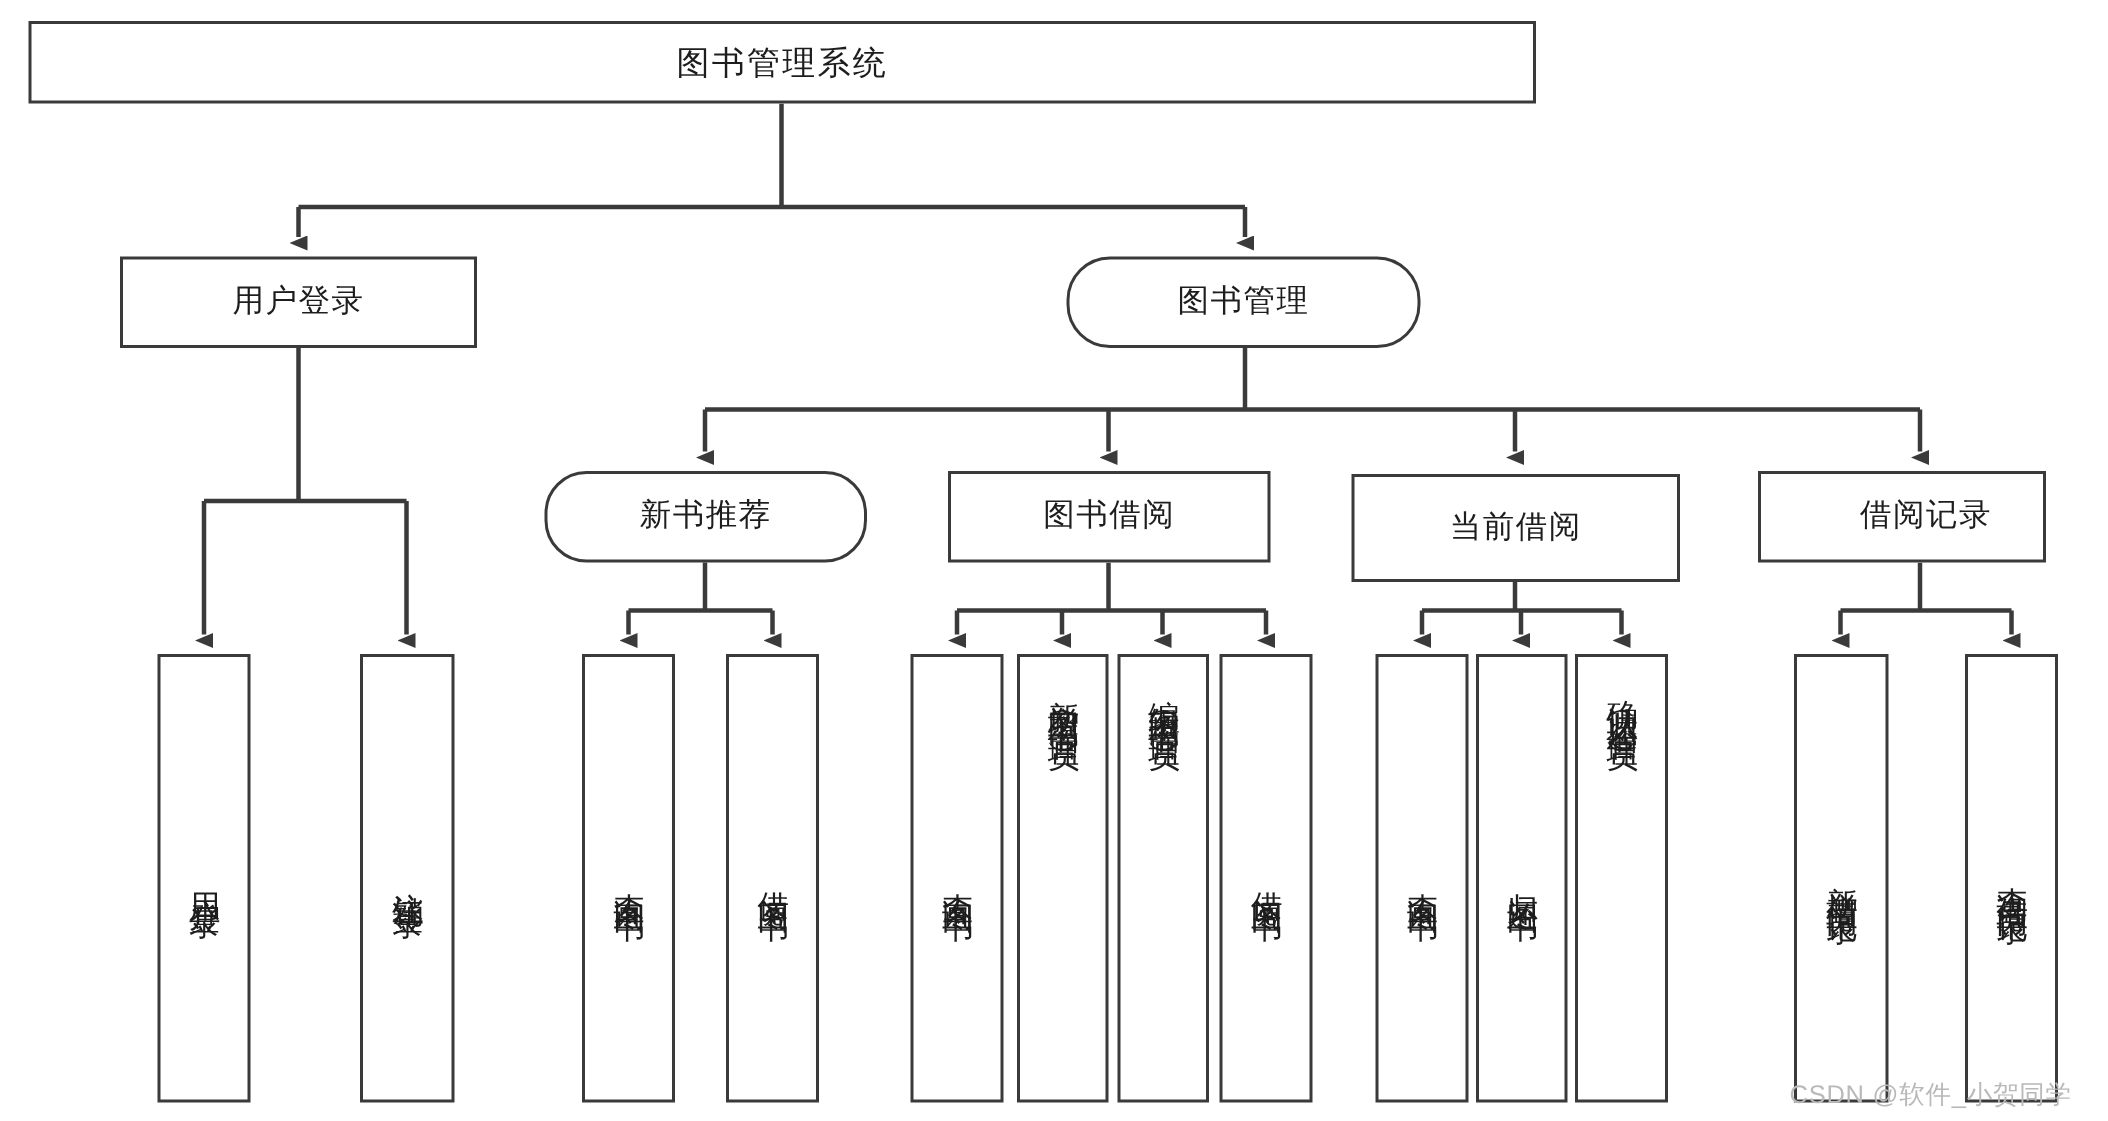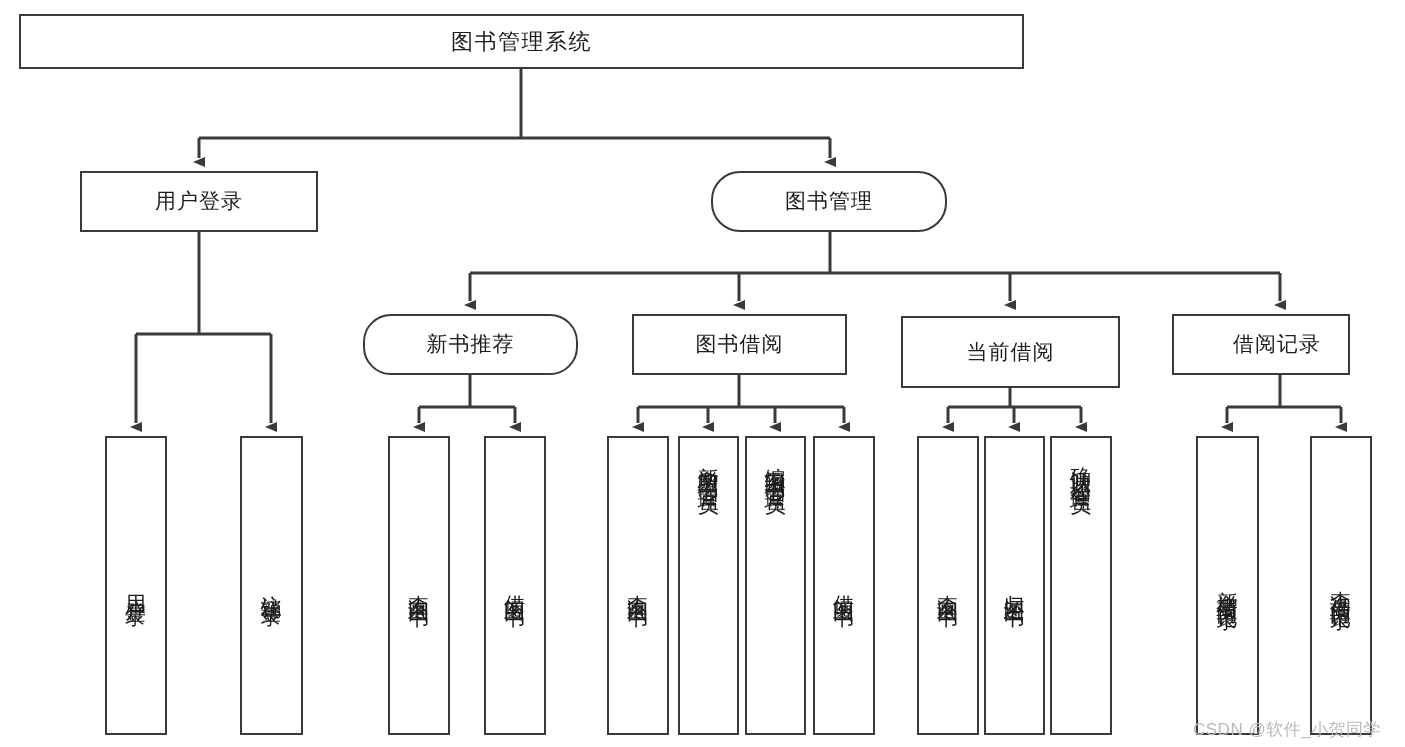--- a/index.html
+++ b/index.html
@@ -151,7 +151,7 @@
   <div class="node h" style="left:901px; top:316px; width:219px; height:72px;">
     <span class="lbl">当前借阅</span>
   </div>
-  <div class="node h" style="left:1172px; top:314px; width:178px; height:61px;padding-left:32px;">
+  <div class="node h" style="left:1172px; top:314px; width:192px; height:61px;padding-left:32px;">
     <span class="lbl">借阅记录</span>
   </div>
 

